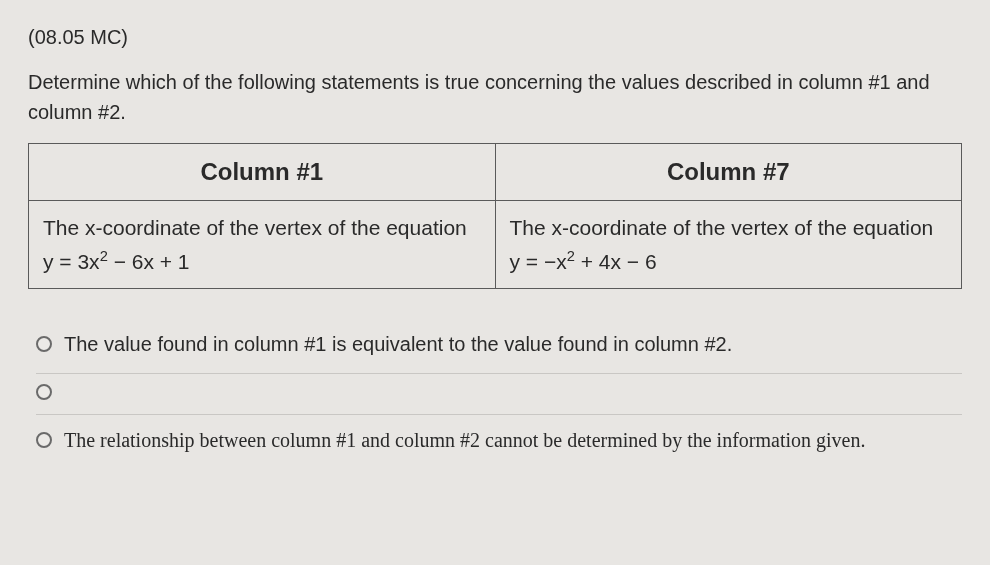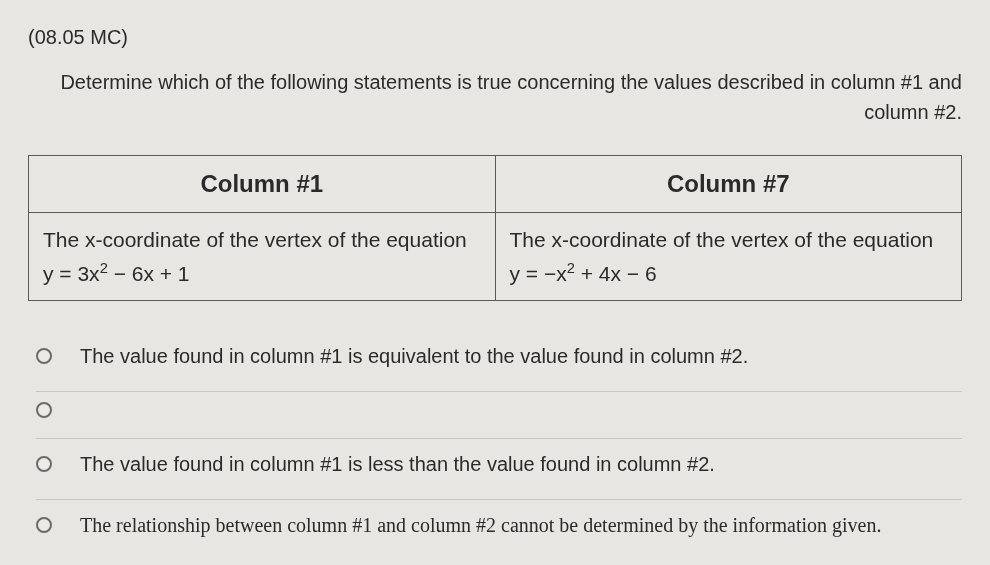--- a/index.html
+++ b/index.html
@@ -17,8 +17,7 @@
     margin-bottom: 15px;
   }
   .prompt {
-    margin-bottom: 28px;
-    text-align: right;
+    margin-bottom: 16px;
   }
   table.columns {
     width: 100%;

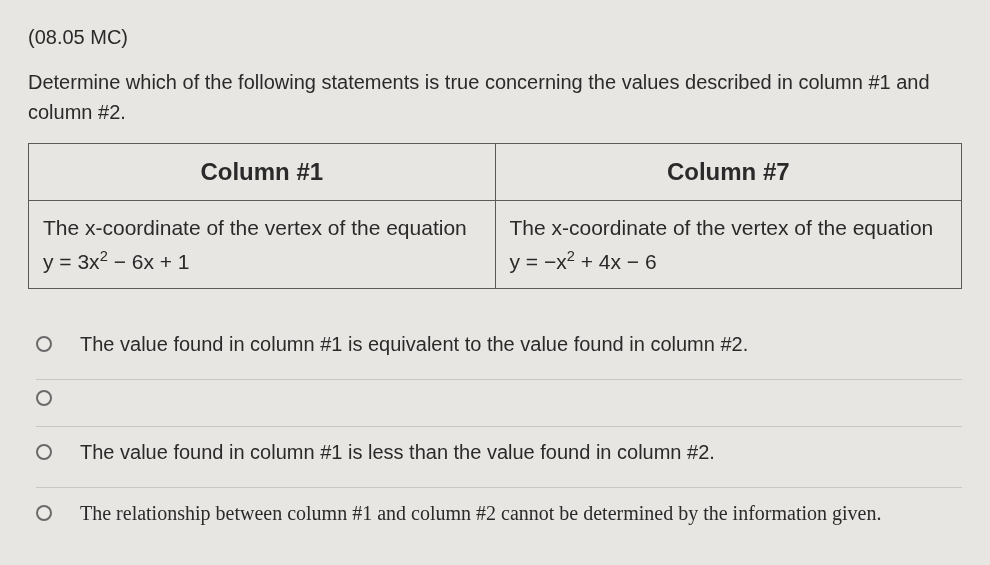--- a/index.html
+++ b/index.html
@@ -45,8 +45,8 @@
   .option-row {
     display: flex;
     align-items: center;
-    gap: 28px;
-    padding: 10px 0 20px 0;
+    gap: 12px;
+    padding: 10px 0 14px 0;
     border-bottom: 1px solid #c9c7c4;
   }
   .option-row:last-child { border-bottom: none; font-family: Liberation Serif, serif; }

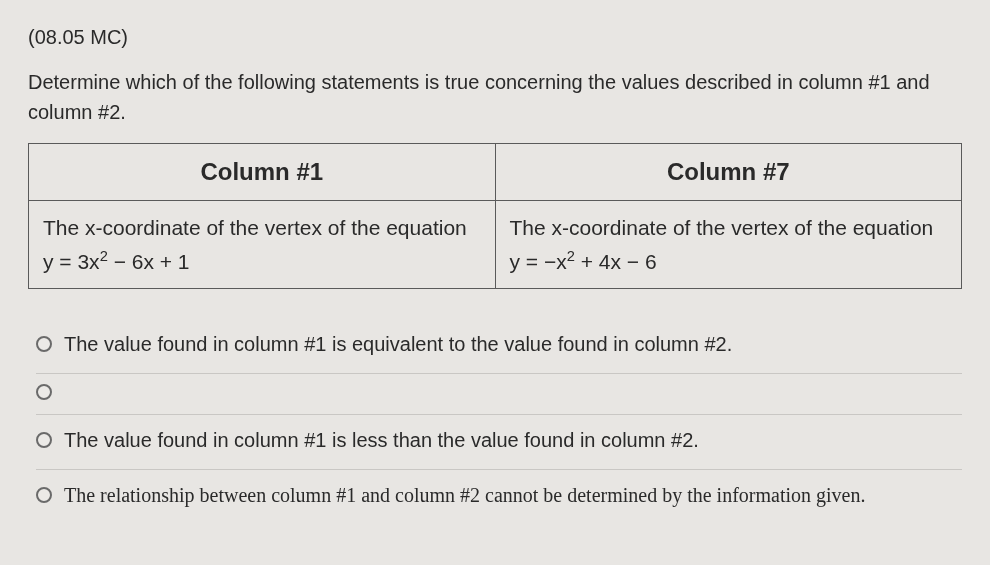--- a/index.html
+++ b/index.html
@@ -98,10 +98,6 @@
   </div>
   <div class="option-row">
     <div class="radio"></div>
-    <div>The value found in column #1 is less than the value found in column #2.</div>
-  </div>
-  <div class="option-row">
-    <div class="radio"></div>
     <div>The relationship between column #1 and column #2 cannot be determined by the information given.</div>
   </div>
 </div>

